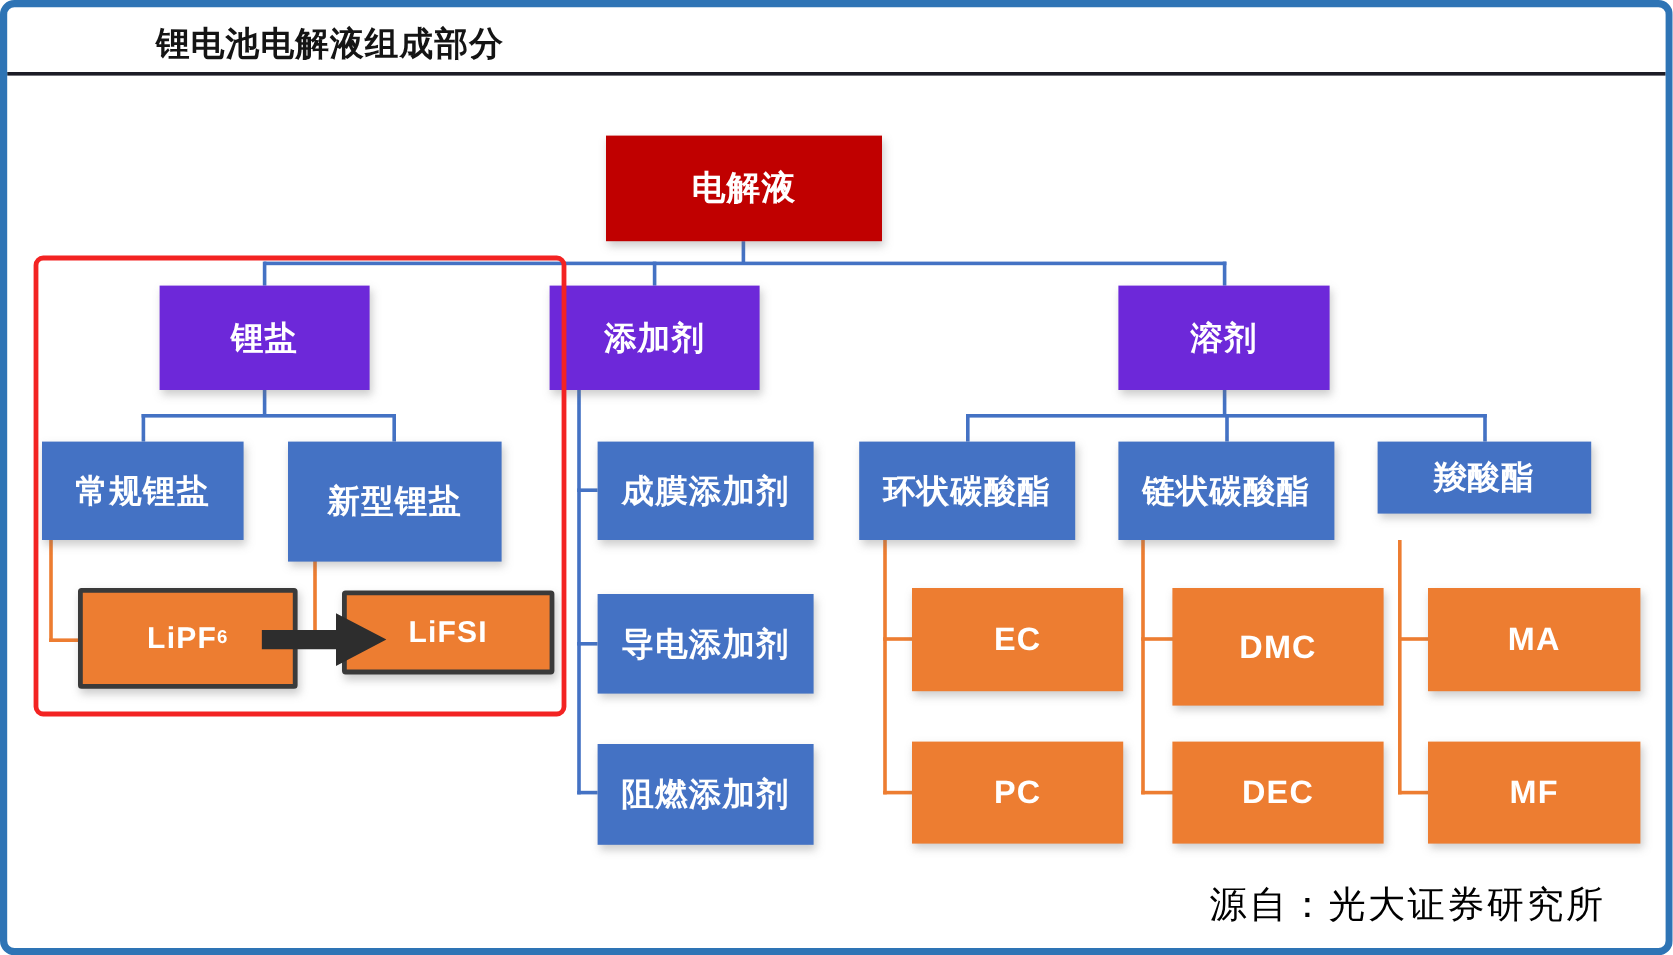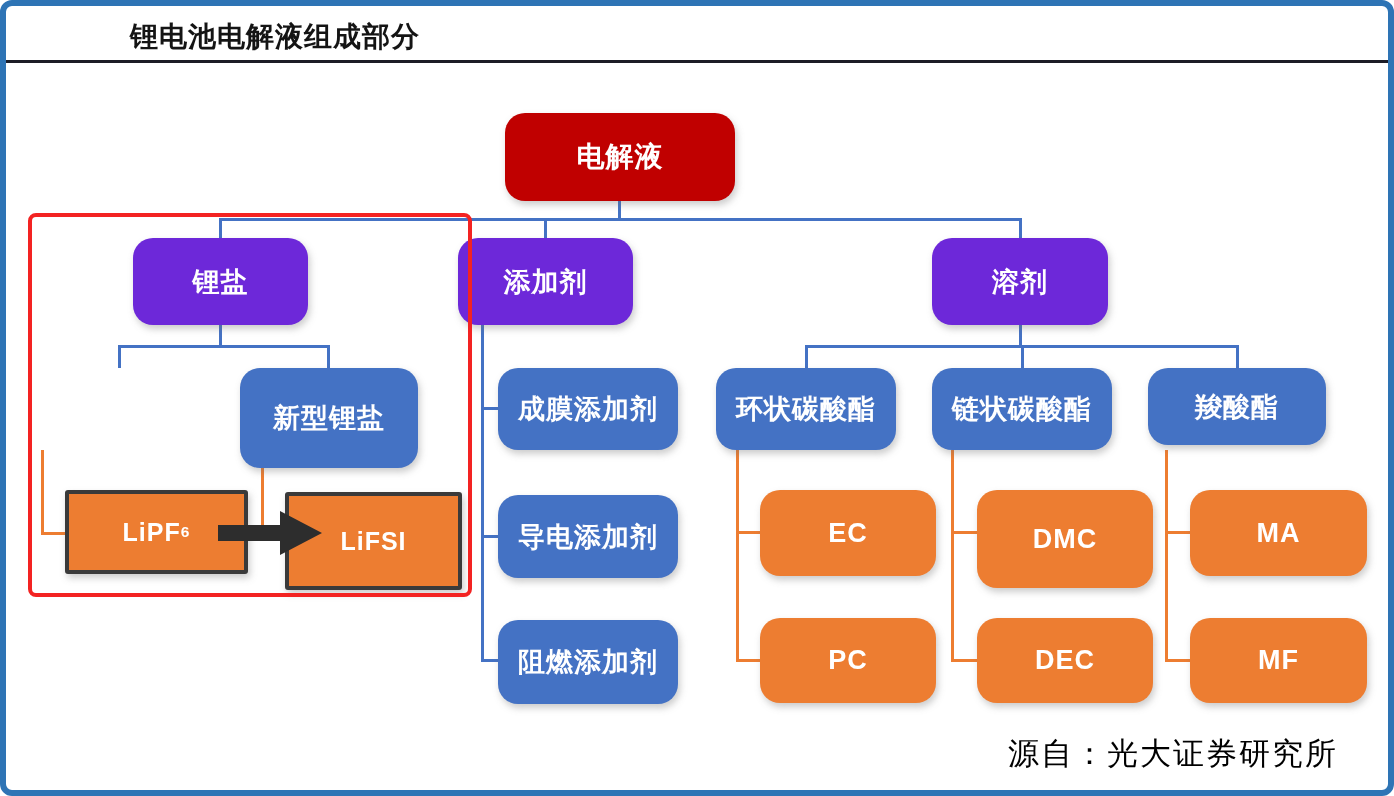--- a/index.html
+++ b/index.html
@@ -15,7 +15,7 @@
 
   .box { position:absolute; display:flex; align-items:center; justify-content:center;
          color:#ffffff; font-weight:bold; font-size:27px; letter-spacing:1px;
-         box-shadow:2px 4px 7px rgba(110,110,110,0.35); z-index:10;border-radius:20px; }
+         box-shadow:2px 4px 7px rgba(110,110,110,0.35); z-index:10; }
   .red-box    { background:#C00000; font-size:28px; }
   .green-box  { background:#6d28d9; }
   .blue-box   { background:#4472C4; }

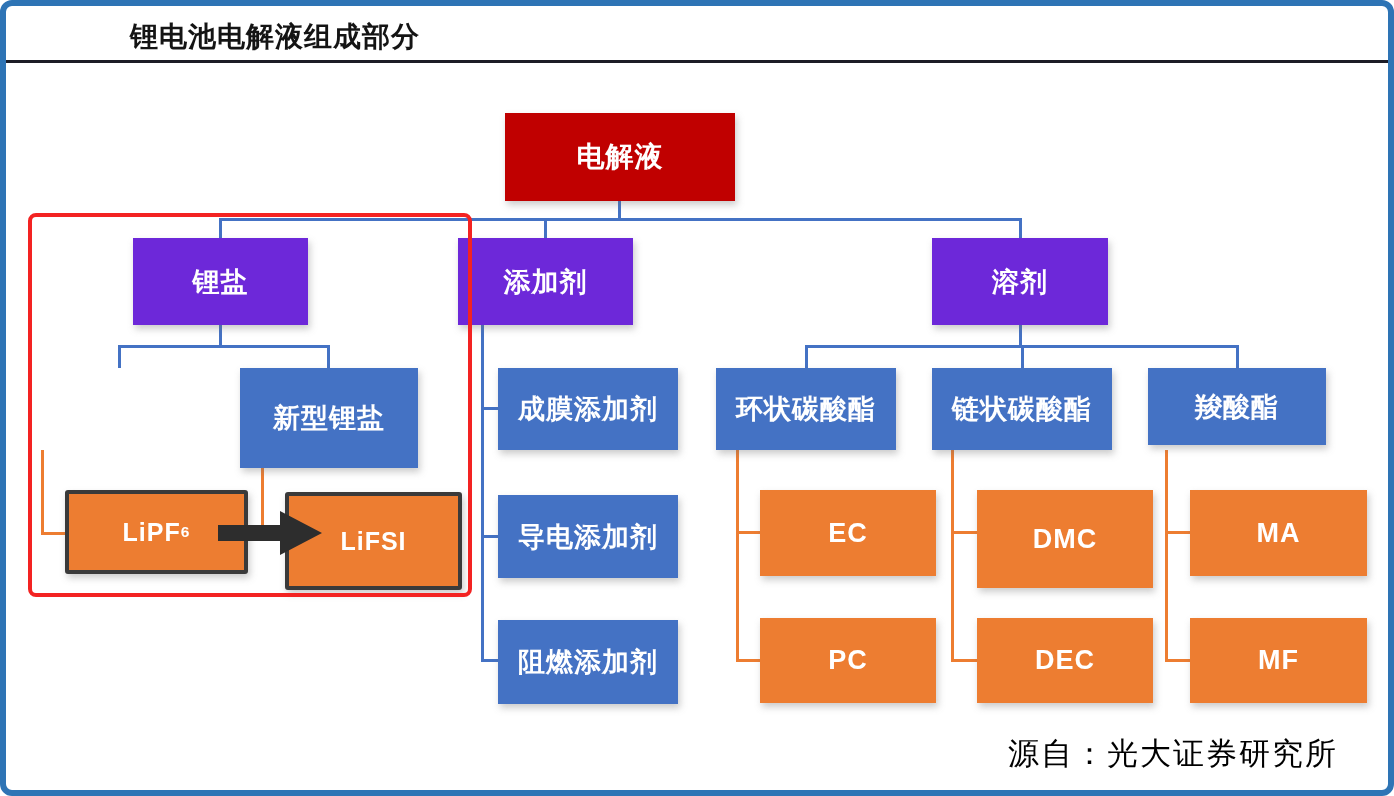--- a/index.html
+++ b/index.html
@@ -88,6 +88,7 @@
   <div class="box green-box" style="left:458px;top:238px;width:175px;height:87px">添加剂</div>
   <div class="box green-box" style="left:932px;top:238px;width:176px;height:87px">溶剂</div>
 
+  <div class="box blue-box" style="left:35px;top:368px;width:168px;height:82px">常规锂盐</div>
   <div class="box blue-box" style="left:240px;top:368px;width:178px;height:100px">新型锂盐</div>
 
   <div class="box orange-box dark-border" style="left:65px;top:490px;width:183px;height:84px">

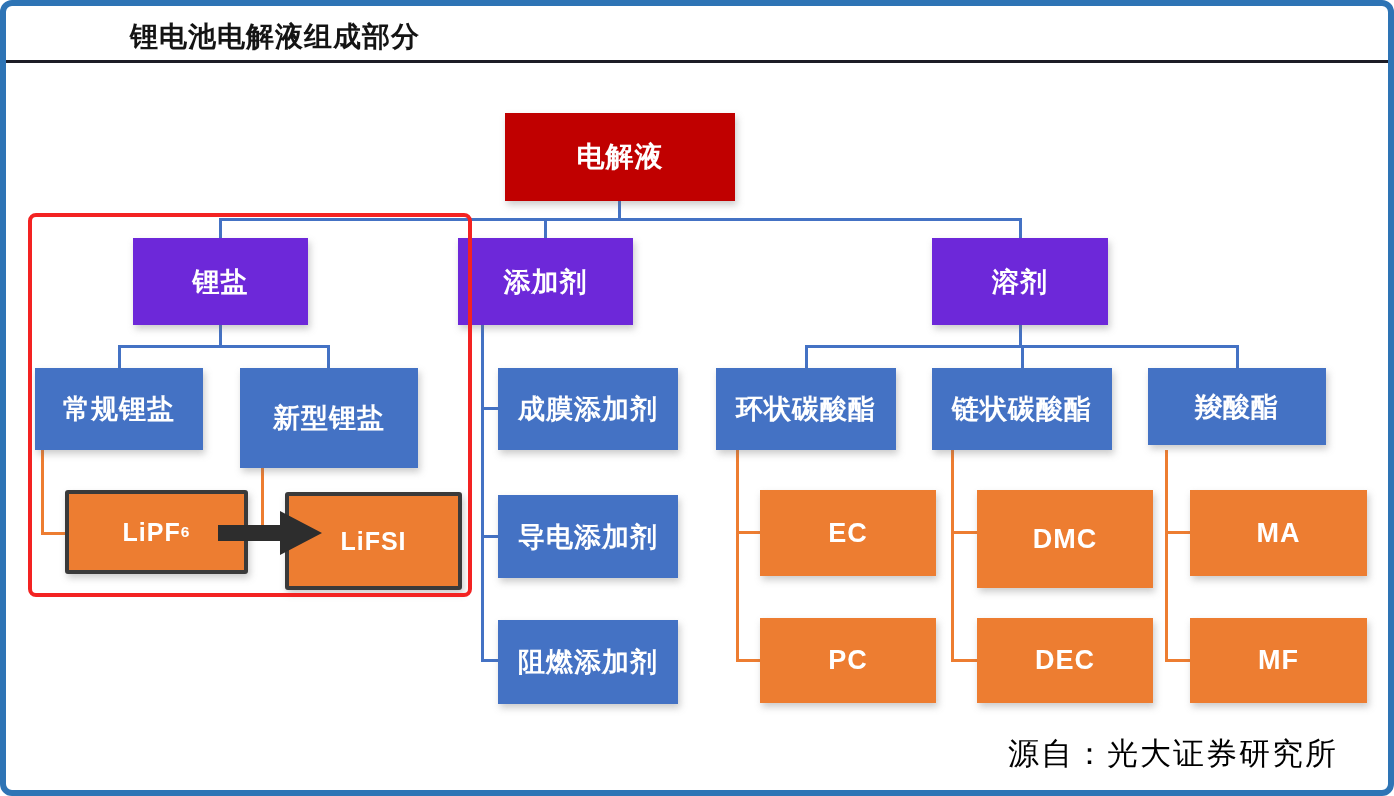--- a/index.html
+++ b/index.html
@@ -109,7 +109,7 @@
 
   <div class="box blue-box" style="left:716px;top:368px;width:180px;height:82px">环状碳酸酯</div>
   <div class="box blue-box" style="left:932px;top:368px;width:180px;height:82px">链状碳酸酯</div>
-  <div class="box blue-box" style="left:1148px;top:368px;width:178px;height:77px">羧酸酯</div>
+  <div class="box blue-box" style="left:1148px;top:368px;width:178px;height:60px">羧酸酯</div>
 
   <div class="box orange-box" style="left:760px;top:490px;width:176px;height:86px">EC</div>
   <div class="box orange-box" style="left:760px;top:618px;width:176px;height:85px">PC</div>

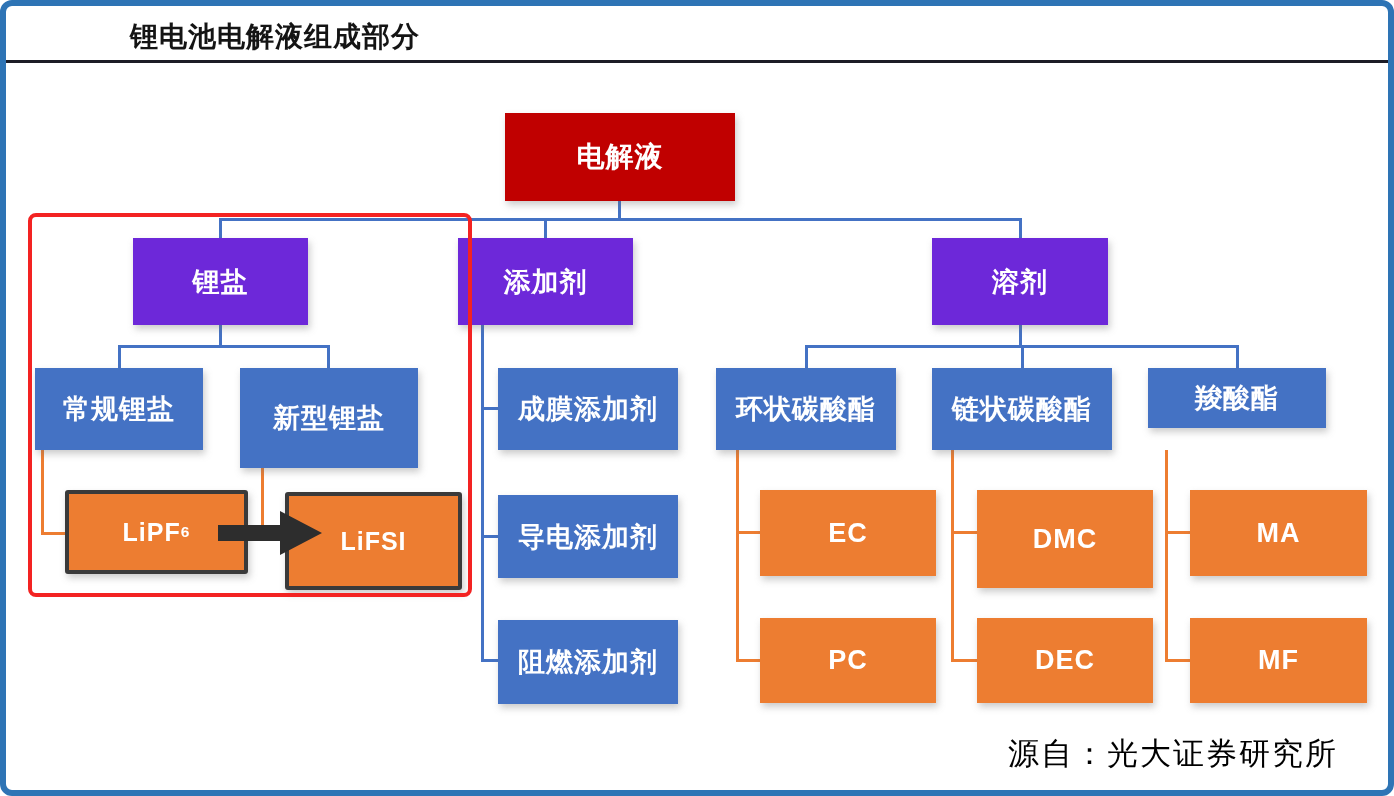--- a/index.html
+++ b/index.html
@@ -95,7 +95,7 @@
     <span>LiPF</span>
       <sub>6</sub>
   </div>
-  <div class="box orange-box dark-border" style="left:285px;top:492px;width:177px;height:98px">LiFSI</div>
+  <div class="box orange-box dark-border" style="left:285px;top:492px;width:177px;height:70px">LiFSI</div>
 
   <svg class="arrow" viewBox="0 0 104 48">
     <polygon points="0,16 62,16 62,2 104,24 62,46 62,32 0,32" fill="#2d2d2d"></polygon>

